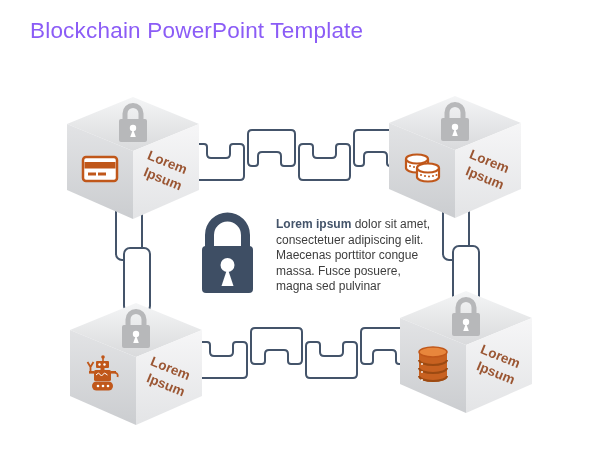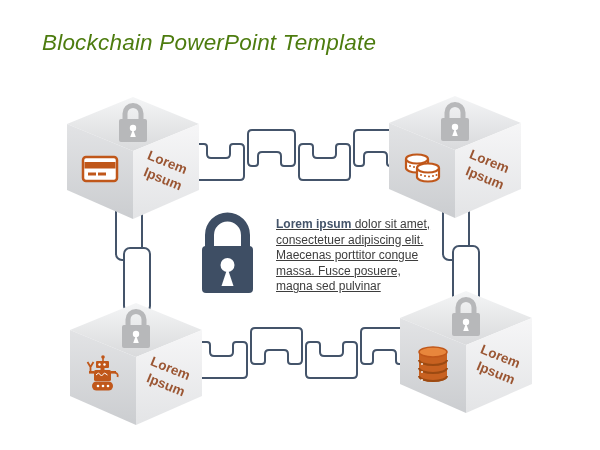--- a/index.html
+++ b/index.html
@@ -8,8 +8,8 @@
     overflow:hidden;font-family:"Liberation Sans",sans-serif;
   }
   .slide-title{
-    position:absolute;left:30px;top:18px;margin:12px;
-    font-size:22.5px;font-weight:400;color:#4d7c0f;letter-spacing:.2px;font-style:italic;
+    position:absolute;left:30px;top:18px;margin:0;
+    font-size:22.5px;font-weight:400;color:#8b5cf6;letter-spacing:.2px;
   }
   .diagram{position:absolute;left:0;top:0;}
   .center-text{

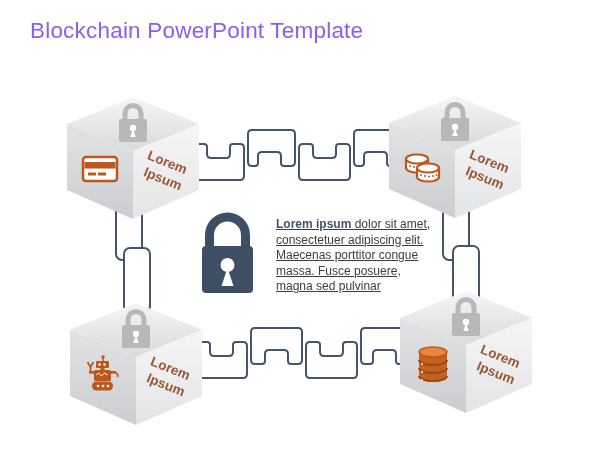--- a/index.html
+++ b/index.html
@@ -14,7 +14,7 @@
   .diagram{position:absolute;left:0;top:0;}
   .center-text{
     position:absolute;left:276px;top:217px;width:158px;
-    font-size:12px;line-height:1.3;color:#3d3d3d;text-decoration:underline;
+    font-size:12px;line-height:1.3;color:#3d3d3d;
   }
   .center-text .lead{font-weight:bold;color:#44546A;}
   .cube-label{

